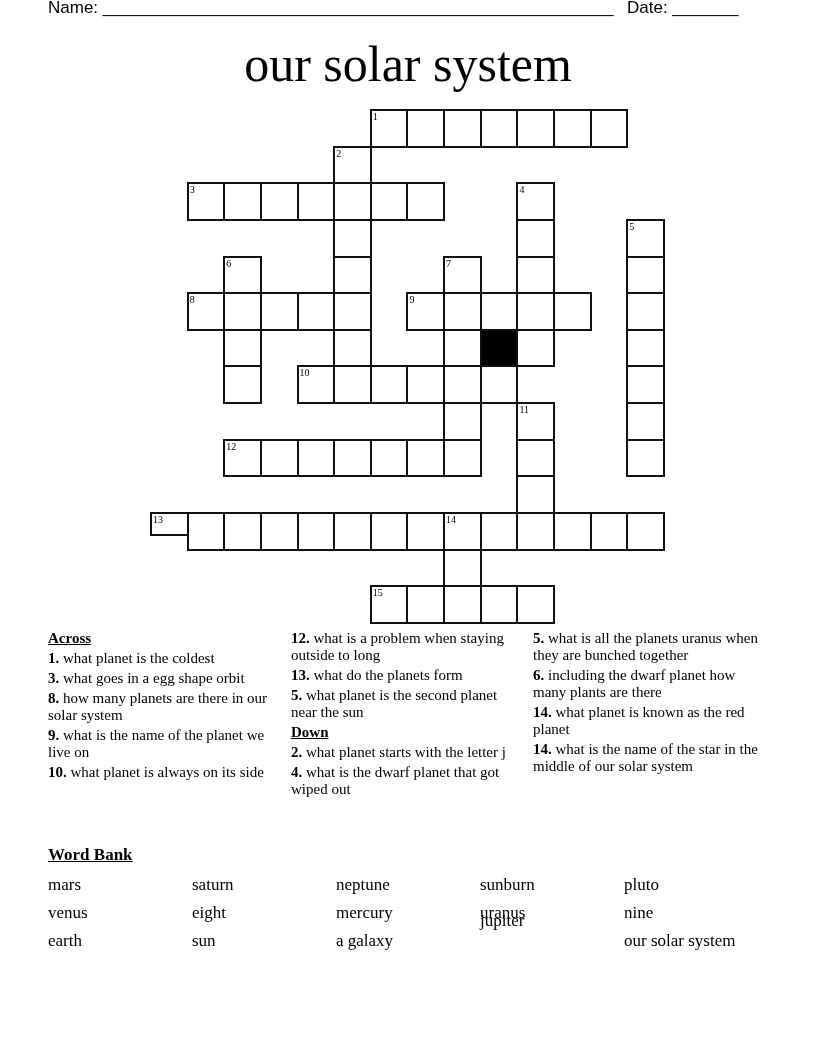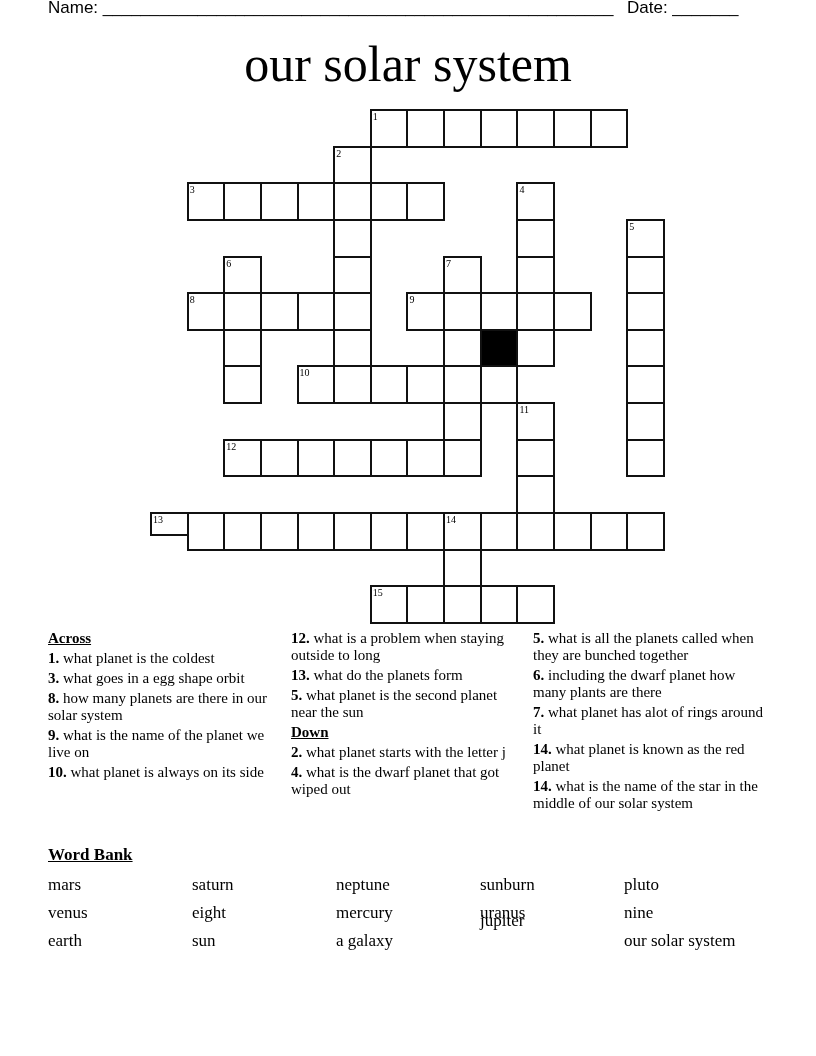--- a/index.html
+++ b/index.html
@@ -164,7 +164,7 @@
 </div>
 
 <div class="clues col3">
-  <div class="clue"><b>5.</b> <span>what is all the planets called when they are bunched together</span></div>
+  <div class="clue"><b>5.</b> <span>what is all the planets uranus when they are bunched together</span></div>
   <div class="clue"><b>6.</b> <span>including the dwarf planet how many plants are there</span></div>
   <div class="clue"><b>7.</b> <span>what planet has alot of rings around it</span></div>
   <div class="clue"><b>14.</b> <span>what planet is known as the red planet</span></div>

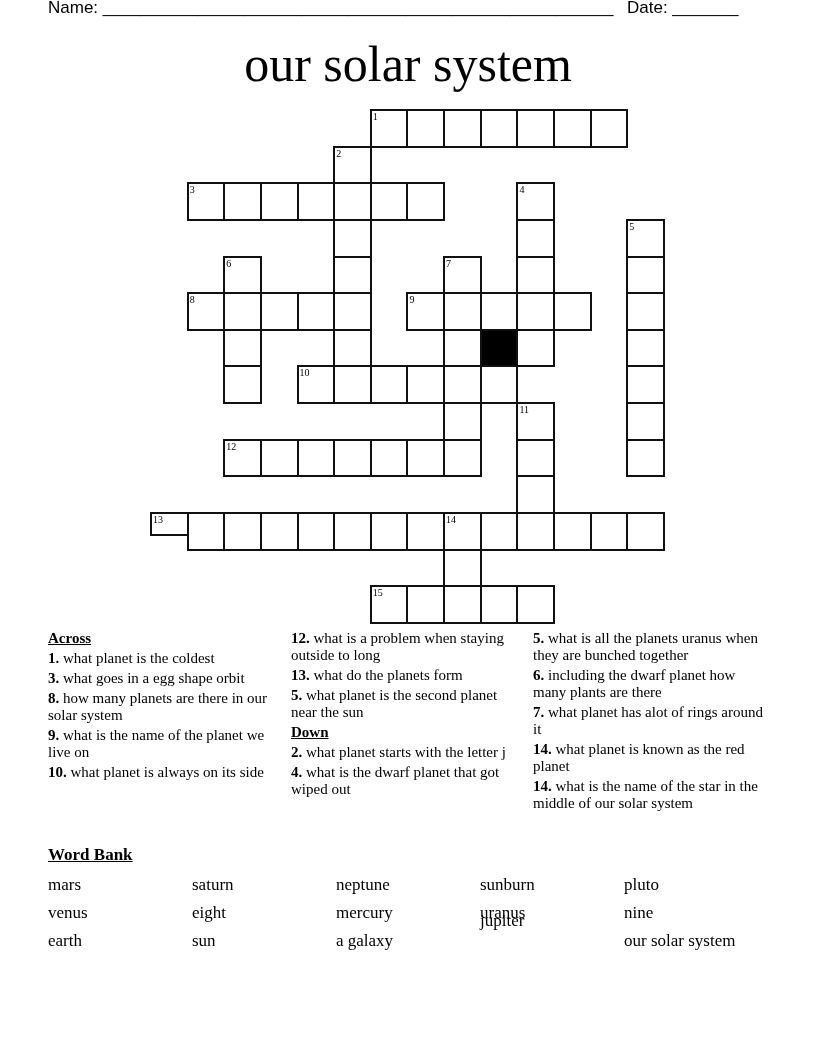--- a/index.html
+++ b/index.html
@@ -166,7 +166,6 @@
 <div class="clues col3">
   <div class="clue"><b>5.</b> <span>what is all the planets uranus when they are bunched together</span></div>
   <div class="clue"><b>6.</b> <span>including the dwarf planet how many plants are there</span></div>
-  <div class="clue"><b>7.</b> <span>what planet has alot of rings around it</span></div>
   <div class="clue"><b>14.</b> <span>what planet is known as the red planet</span></div>
   <div class="clue"><b>14.</b> <span>what is the name of the star in the middle of our solar system</span></div>
 </div>

